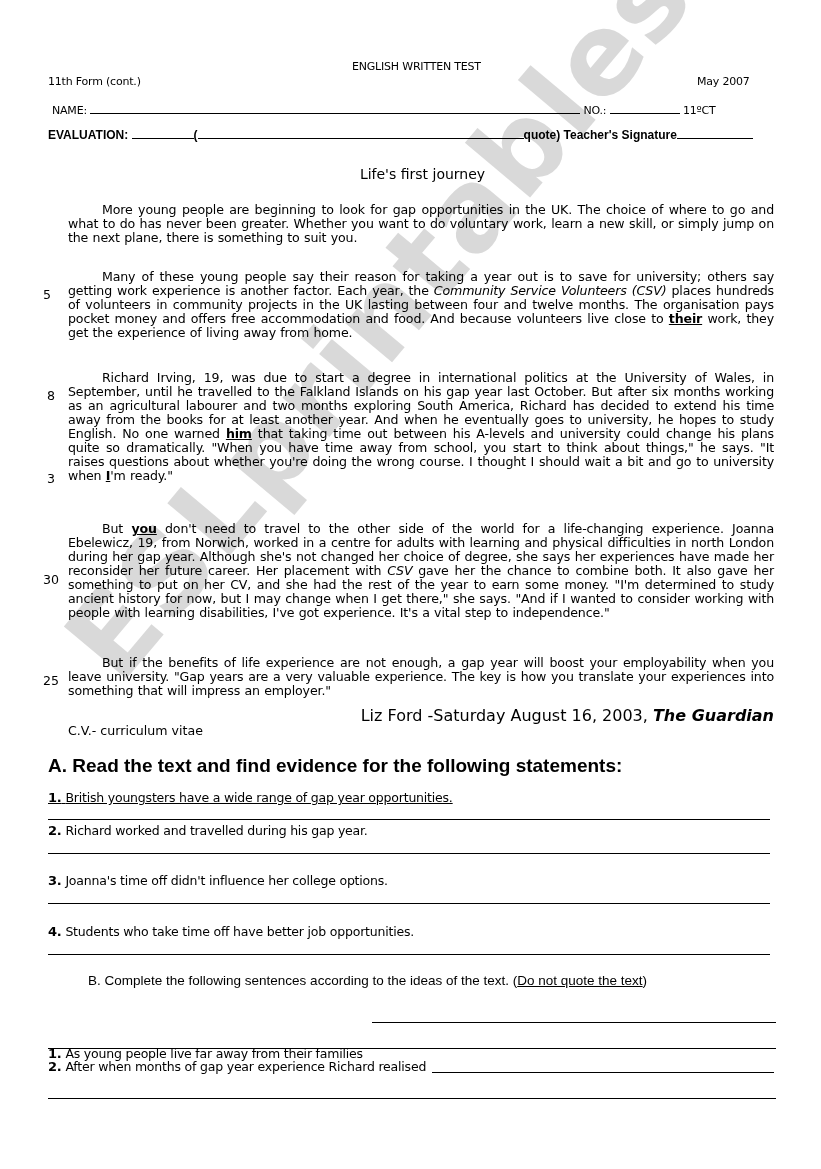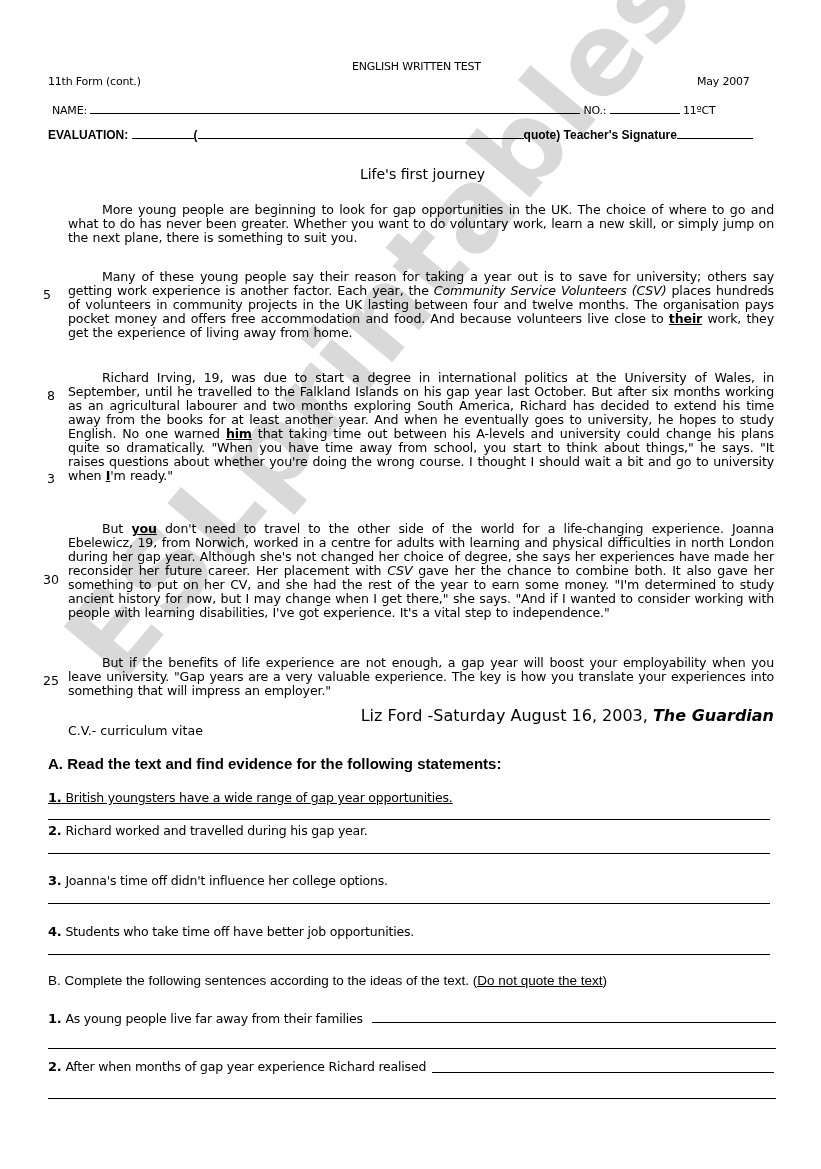--- a/index.html
+++ b/index.html
@@ -18,7 +18,7 @@
   .src { font-size: 16px; right: 47px; white-space: nowrap; }
   .src i { font-weight: bold; }
   .note { left: 68px; font-size: 12.6px; }
-  .secA { left: 48px; font-size: 15px; font-weight: bold; white-space: nowrap; font-family: "Liberation Sans", sans-serif; }
+  .secA { left: 48px; font-size: 19px; font-weight: bold; white-space: nowrap; font-family: "Liberation Sans", sans-serif; }
   .q { left: 48px; font-size: 12.5px; white-space: nowrap; letter-spacing: -0.2px; }
   .q b { font-size: 13px; }
   .rule { left: 48px; height: 0; border-top: 1px solid #000; }

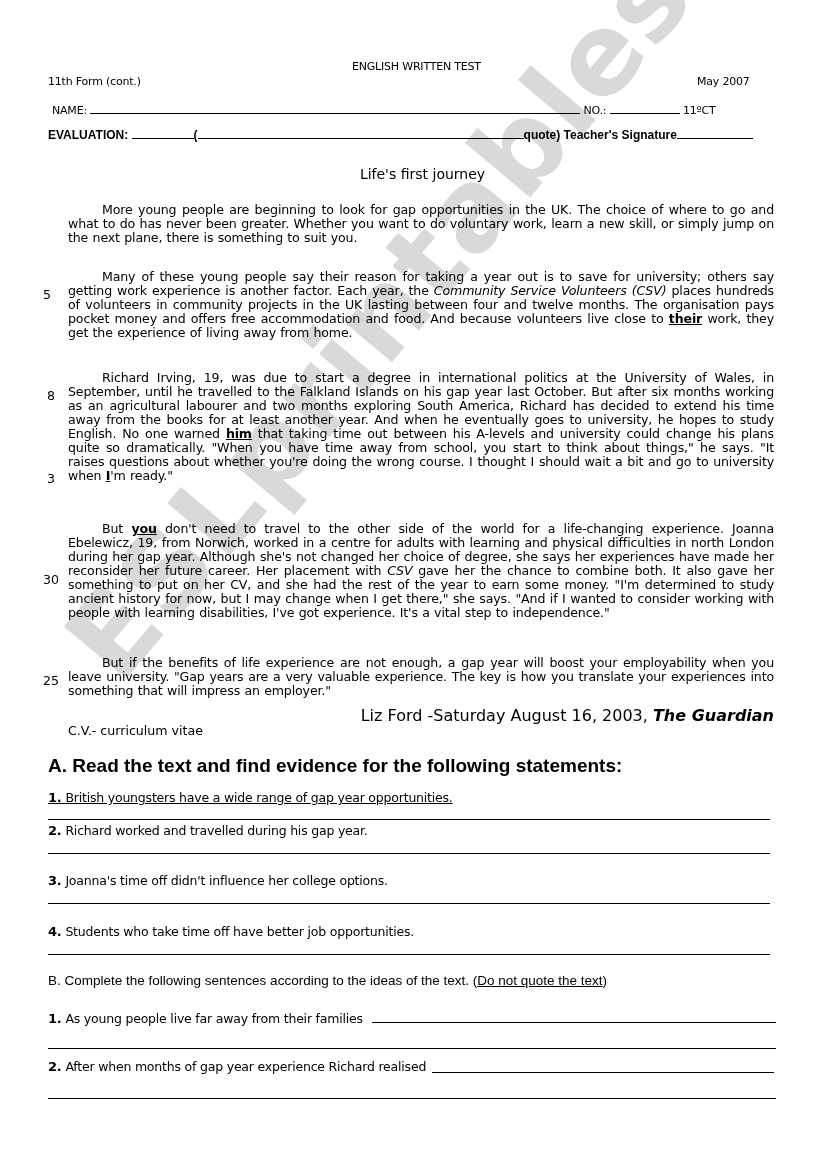--- a/index.html
+++ b/index.html
@@ -111,7 +111,7 @@
 </div>
 <div class="abs rule" style="top:954px; width:722px;"></div>
 
-<div class="abs secA" style="top:973px; font-weight:normal; font-size:13.5px;">
+<div class="abs secA" style="top:973px; font-weight:normal; font-size:13.5px;margin-left:40px;">
   <span>B. Complete the following sentences according to the ideas of the text. (</span><span style="text-decoration:underline;">Do not quote the text</span><span>)</span>
 </div>
 

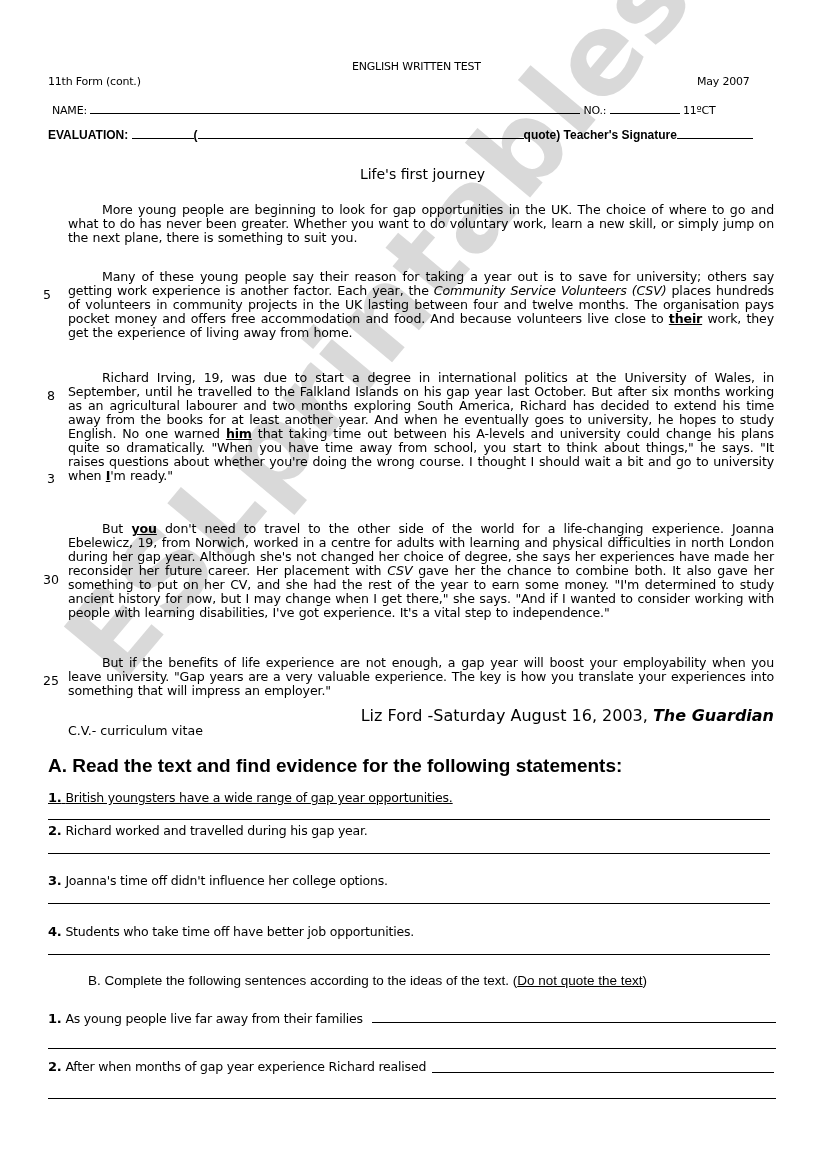--- a/index.html
+++ b/index.html
@@ -115,7 +115,7 @@
   <span>B. Complete the following sentences according to the ideas of the text. (</span><span style="text-decoration:underline;">Do not quote the text</span><span>)</span>
 </div>
 
-<div class="abs q" style="top:1011px;">
+<div class="abs q" style="top:1046px;">
   <b>1.</b>
   <span>As young people live far away from their families</span>
 </div>

